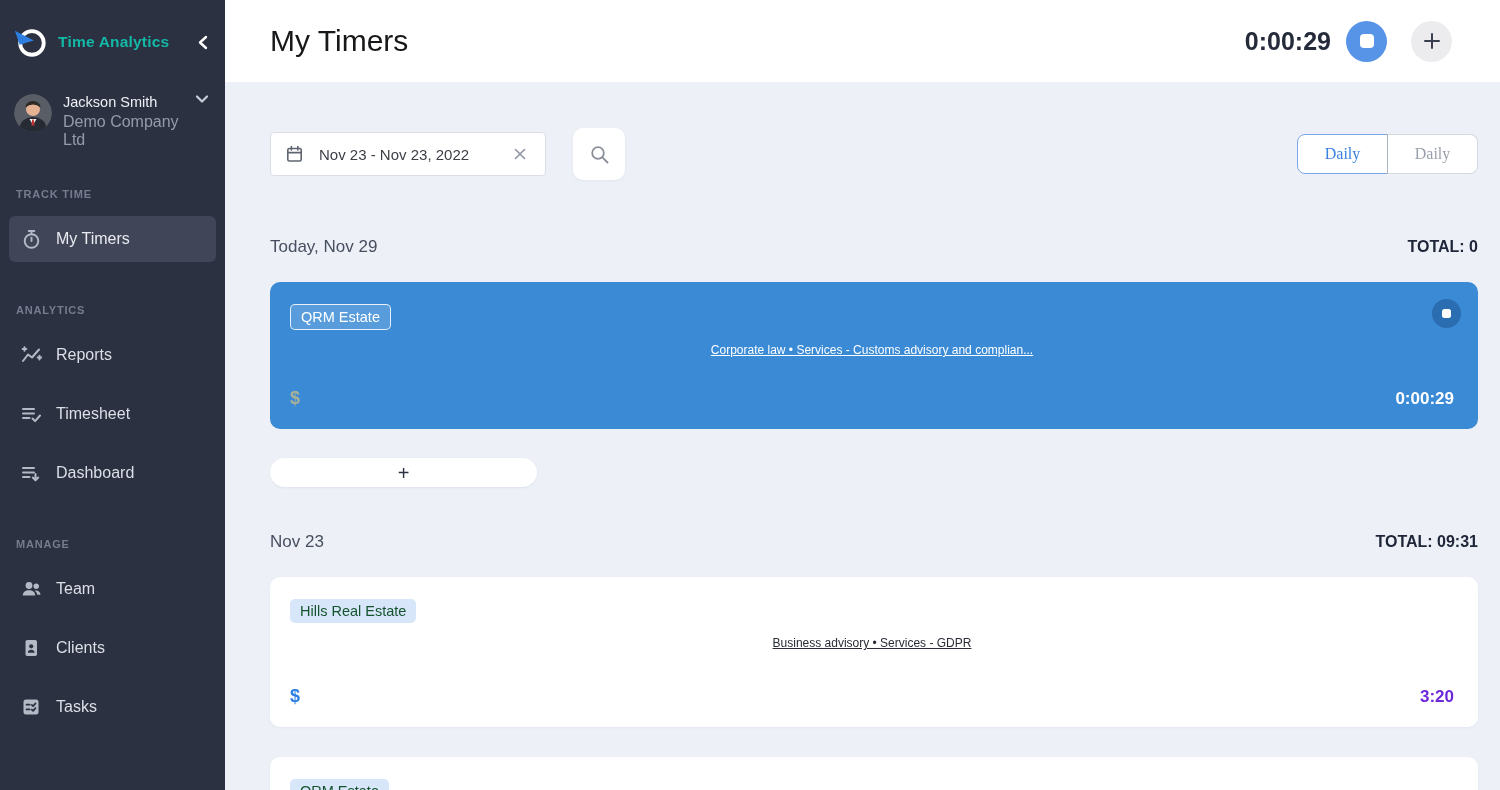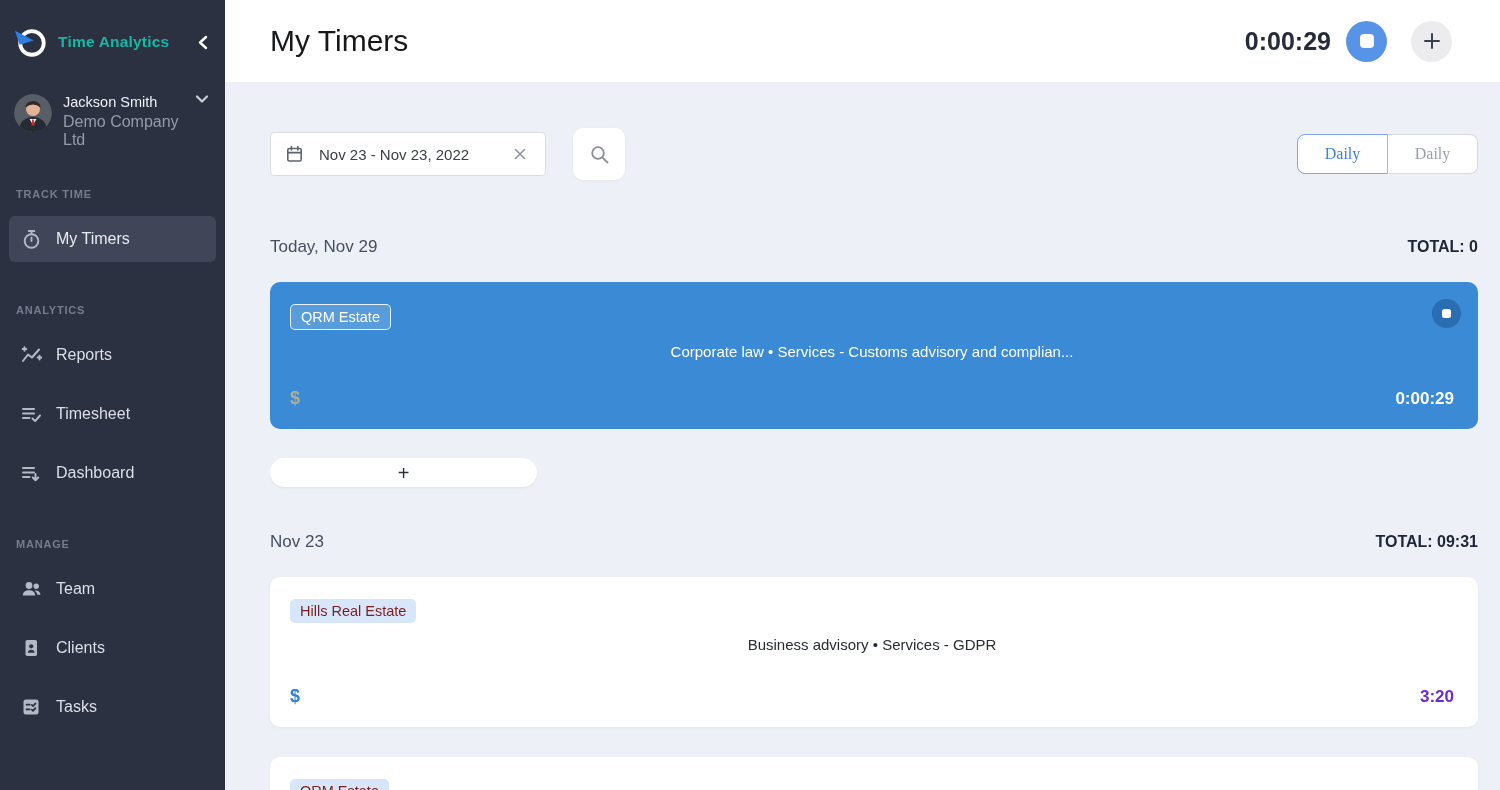--- a/index.html
+++ b/index.html
@@ -60,7 +60,7 @@
   .client-badge { display:inline-block; width:max-content; padding:4px 10px; border-radius:5px; font-size:14.5px; }
   .running .client-badge { border:1.5px solid rgba(255,255,255,.85); background:rgba(255,255,255,.16); color:#ffffff; }
   .plain .client-badge { background:#d8e6f9; color:#7f1d1d; }
-  .entry-desc { font-size:15px; margin-top:13px; }
+  .entry-desc { font-size:12px; margin-top:13px;text-decoration:underline; }
   .running .entry-desc { color:#ffffff; }
   .plain .entry-desc { color:#272c35; }
   .entry-bottom { margin-top:auto; display:flex; justify-content:space-between; align-items:flex-end; }

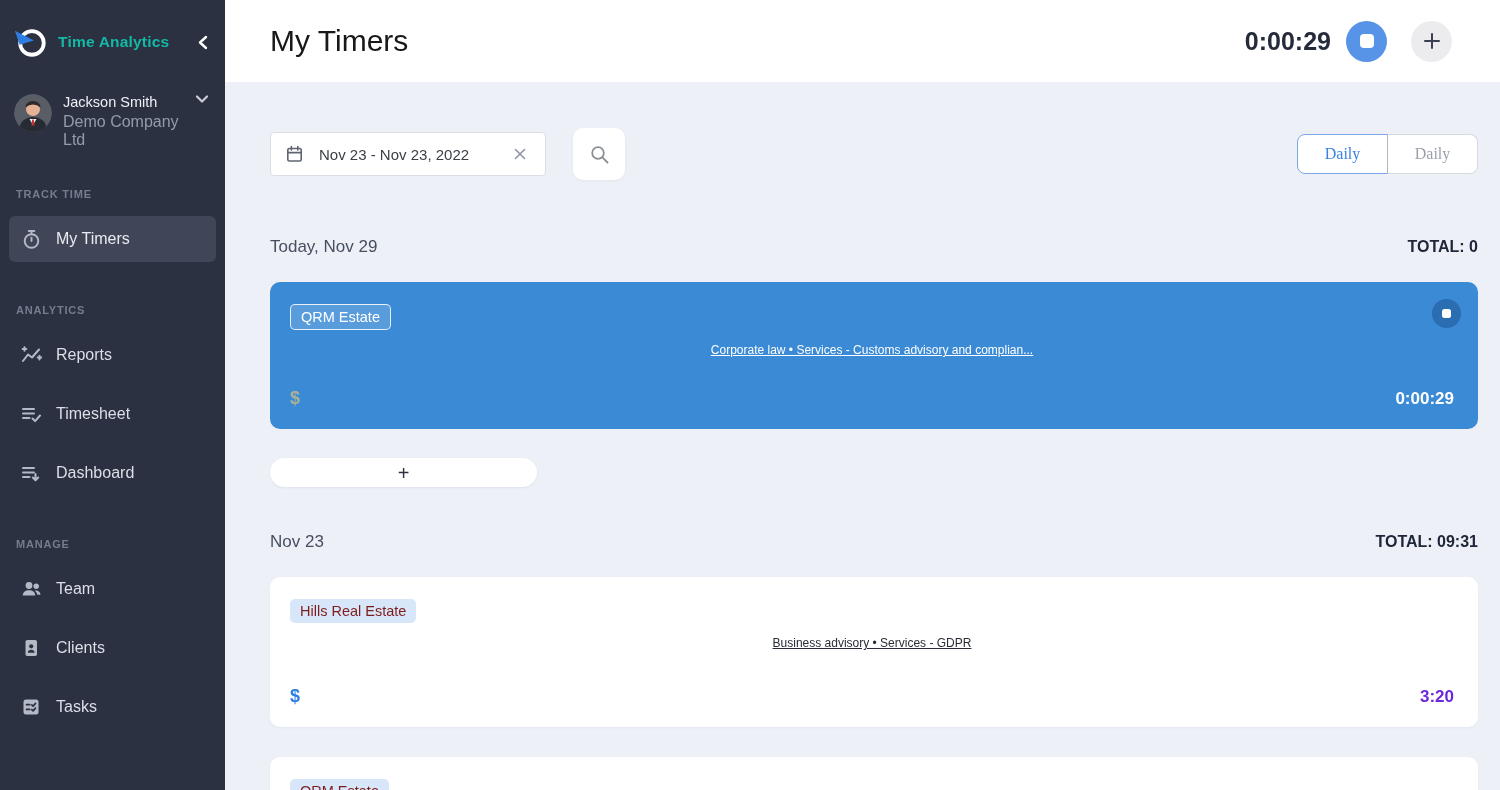--- a/index.html
+++ b/index.html
@@ -59,7 +59,7 @@
   .entry-card.plain { background:#ffffff; height:150px; box-shadow:0 1px 3px rgba(40,60,90,.05); }
   .client-badge { display:inline-block; width:max-content; padding:4px 10px; border-radius:5px; font-size:14.5px; }
   .running .client-badge { border:1.5px solid rgba(255,255,255,.85); background:rgba(255,255,255,.16); color:#ffffff; }
-  .plain .client-badge { background:#d8e6f9; color:#7f1d1d; }
+  .plain .client-badge { background:#d8e6f9; color:#14532d; }
   .entry-desc { font-size:12px; margin-top:13px;text-decoration:underline; }
   .running .entry-desc { color:#ffffff; }
   .plain .entry-desc { color:#272c35; }

